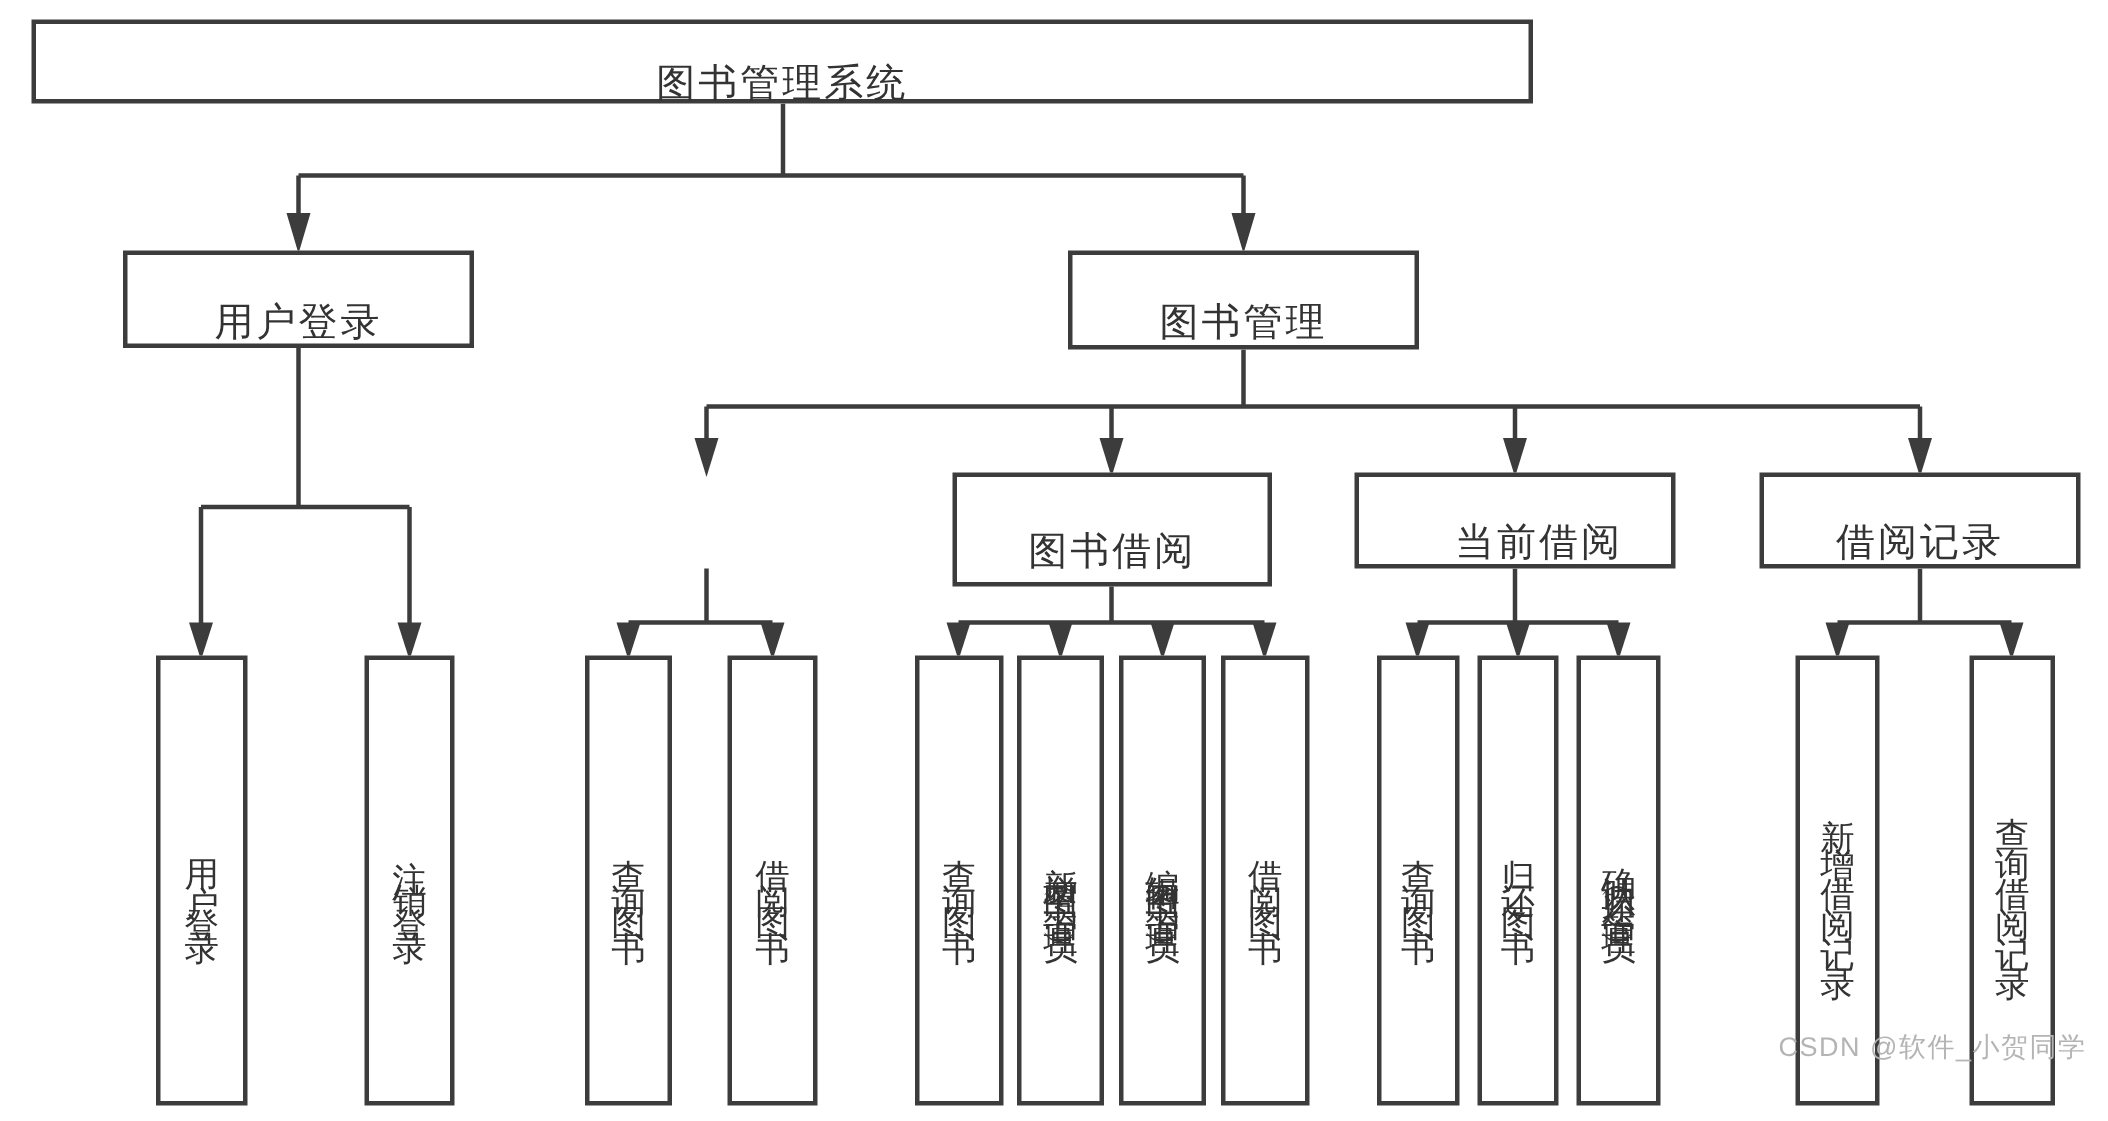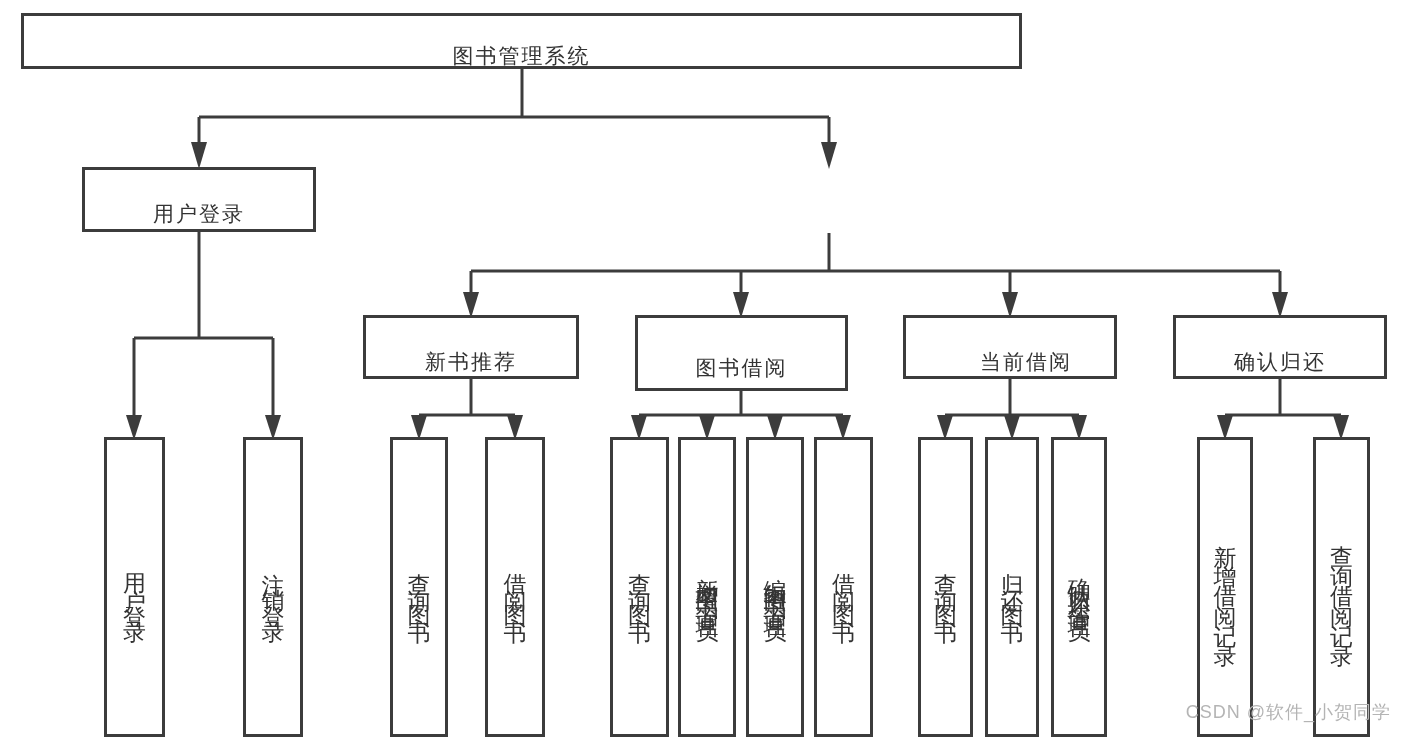--- a/index.html
+++ b/index.html
@@ -41,7 +41,7 @@
     z-index: 1;
   }
   .h-label {
-    font-size: 21px;
+    font-size: 26px;
     letter-spacing: 2px;
     white-space: nowrap;
     margin-top: 29px;

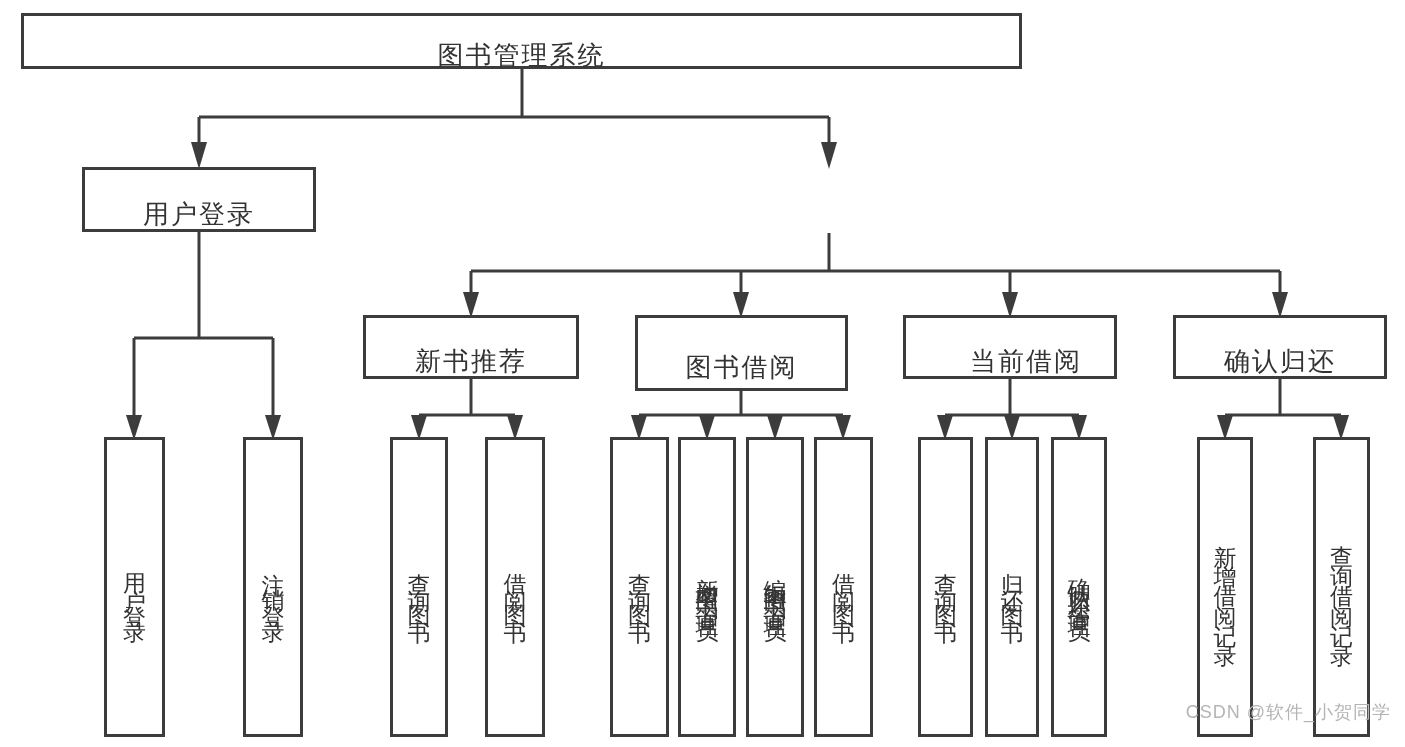--- a/index.html
+++ b/index.html
@@ -129,6 +129,9 @@
   <div class="node" style="left:82px; top:167px; width:234px; height:65px;">
     <span class="h-label">用户登录</span>
   </div>
+  <div class="node" style="left:712px; top:167px; width:234px; height:66px;">
+    <span class="h-label">图书管理</span>
+  </div>
 
   <div class="node" style="left:363px; top:315px; width:216px; height:64px;">
     <span class="h-label">新书推荐</span>

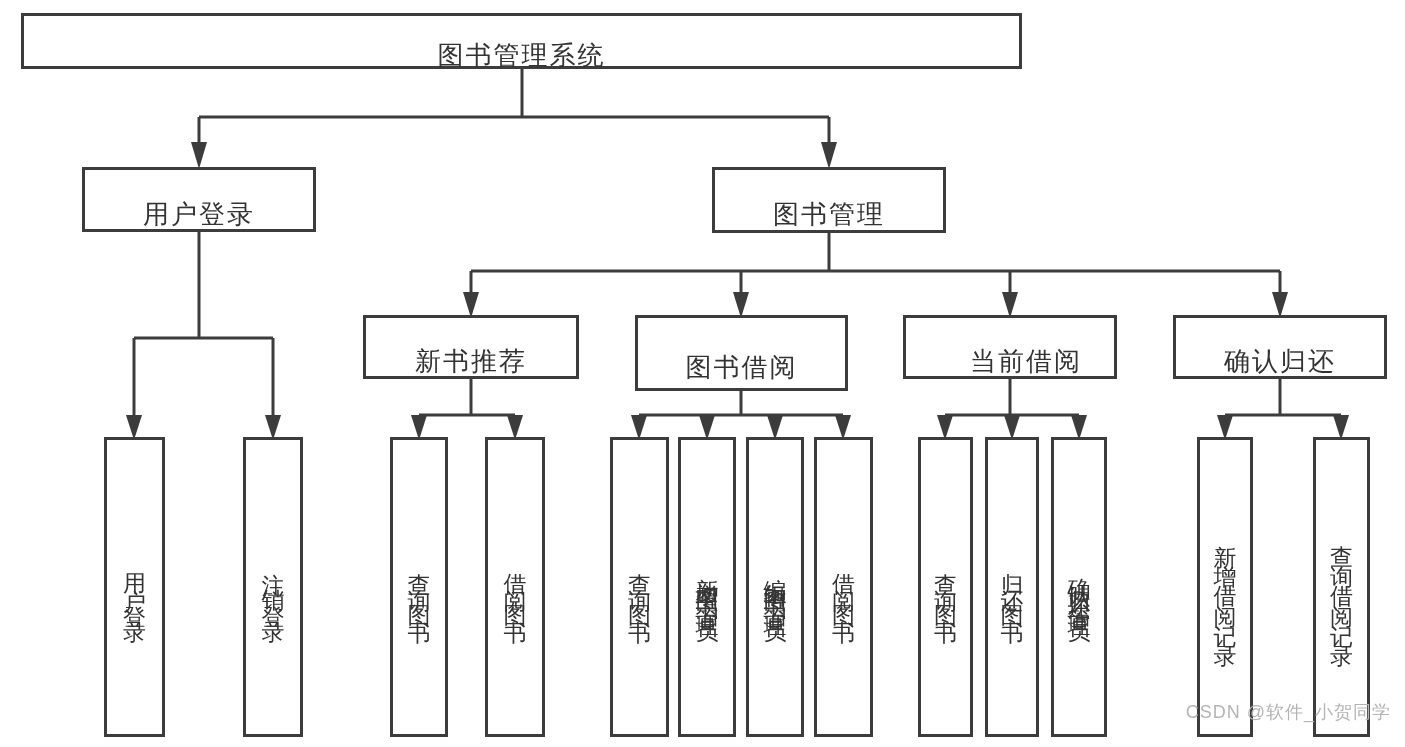--- a/index.html
+++ b/index.html
@@ -133,9 +133,6 @@
     <span class="h-label">图书管理</span>
   </div>
 
-  <div class="node" style="left:363px; top:315px; width:216px; height:64px;">
-    <span class="h-label">新书推荐</span>
-  </div>
   <div class="node" style="left:635px; top:315px; width:213px; height:76px;">
     <span class="h-label">图书借阅</span>
   </div>

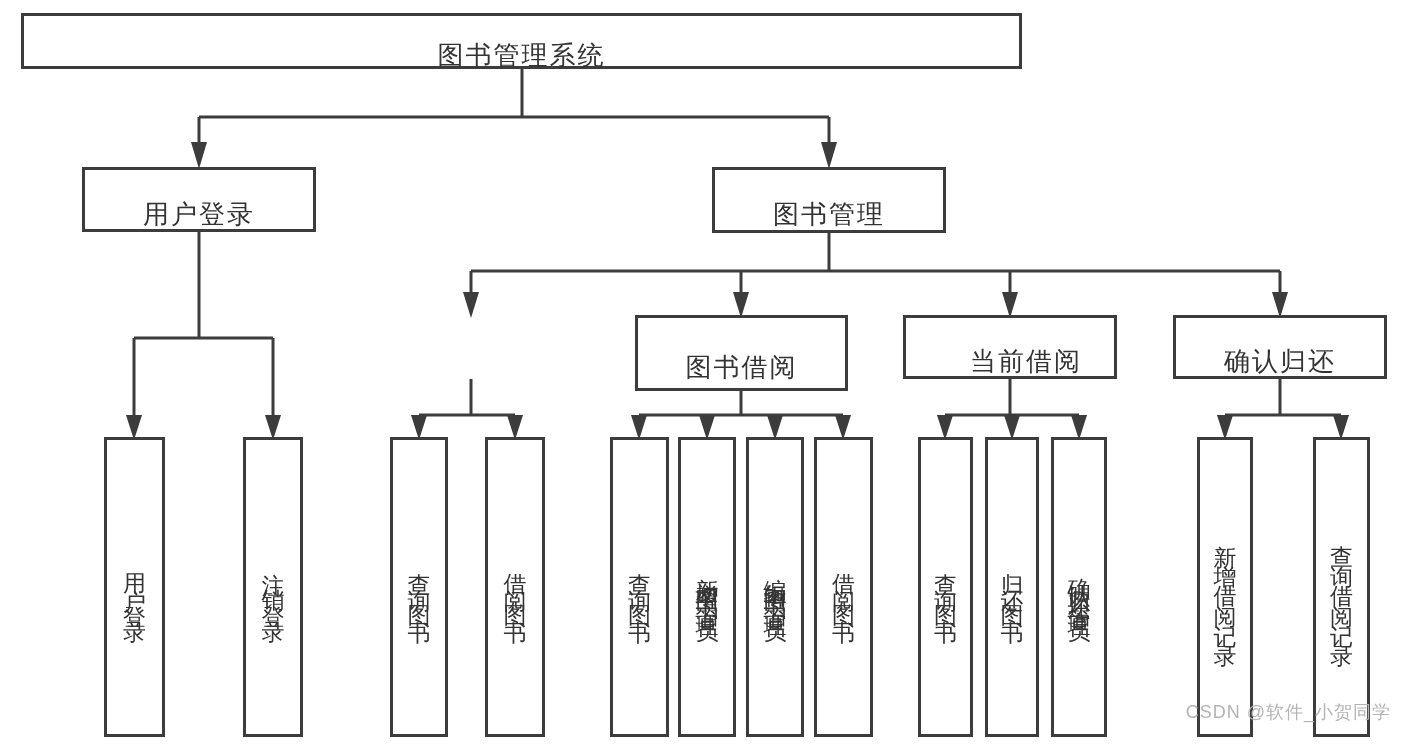--- a/index.html
+++ b/index.html
@@ -140,7 +140,7 @@
     <span class="h-label">当前借阅</span>
   </div>
   <div class="node" style="left:1173px; top:315px; width:214px; height:64px;">
-    <span class="h-label">确认归还</span>
+    <span class="h-label">借阅记录</span>
   </div>
 
   <div class="node leaf" style="left:104px; top:437px; width:61px; height:300px;">

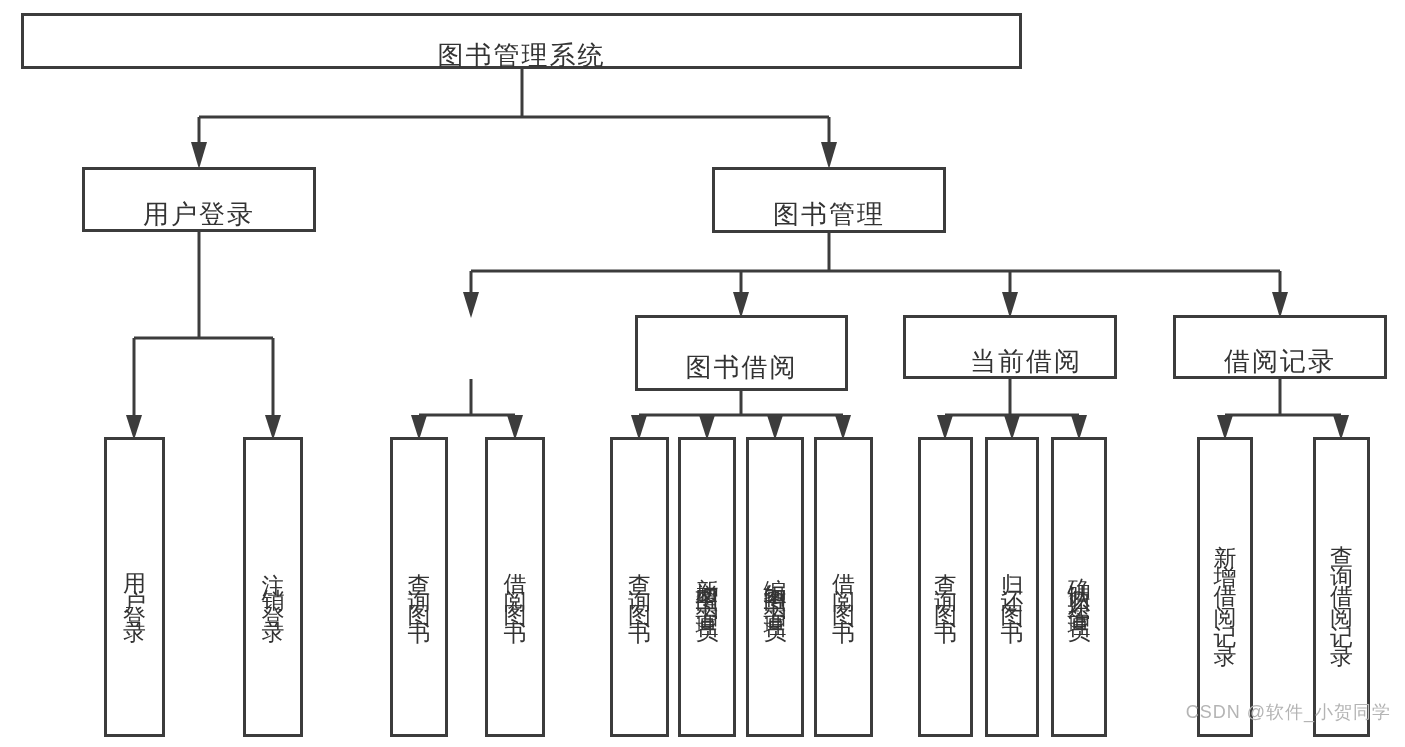--- a/index.html
+++ b/index.html
@@ -58,7 +58,7 @@
   #watermark {
     position: absolute;
     right: 14px;
-    top: 700px;
+    top: 686px;
     font-size: 18px;
     letter-spacing: 1px;
     color: #b4b4b4;

